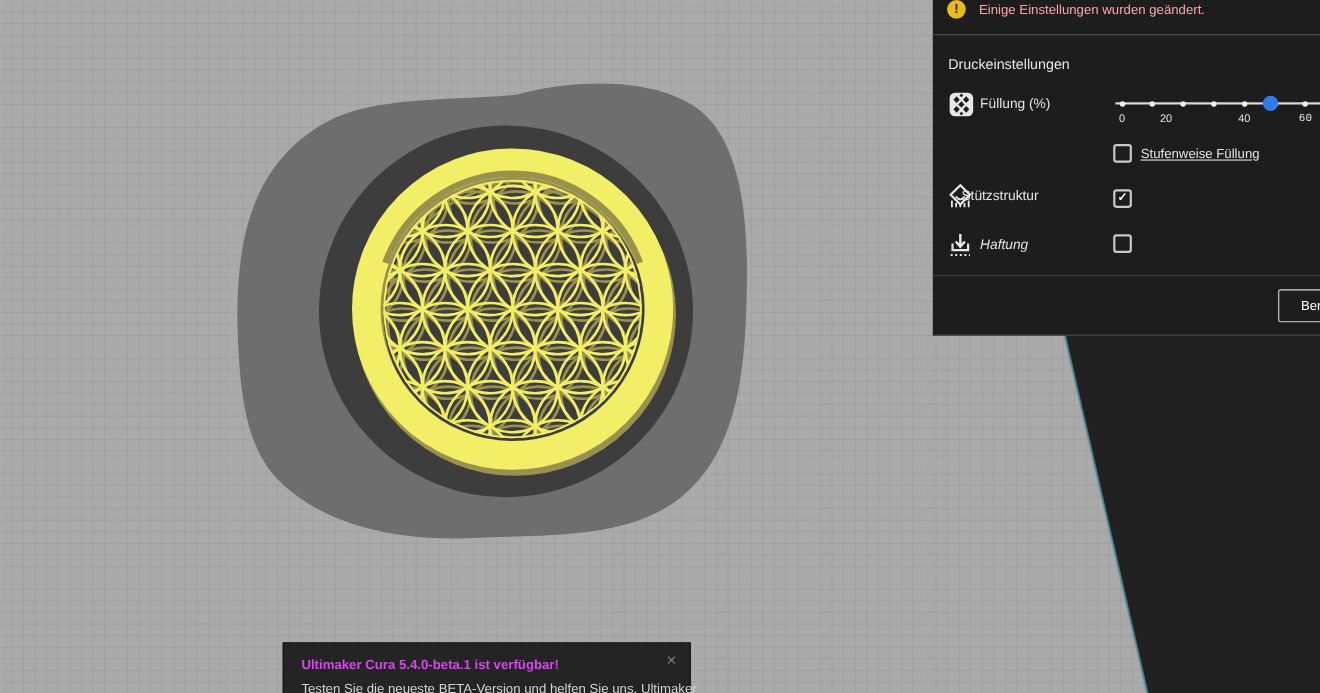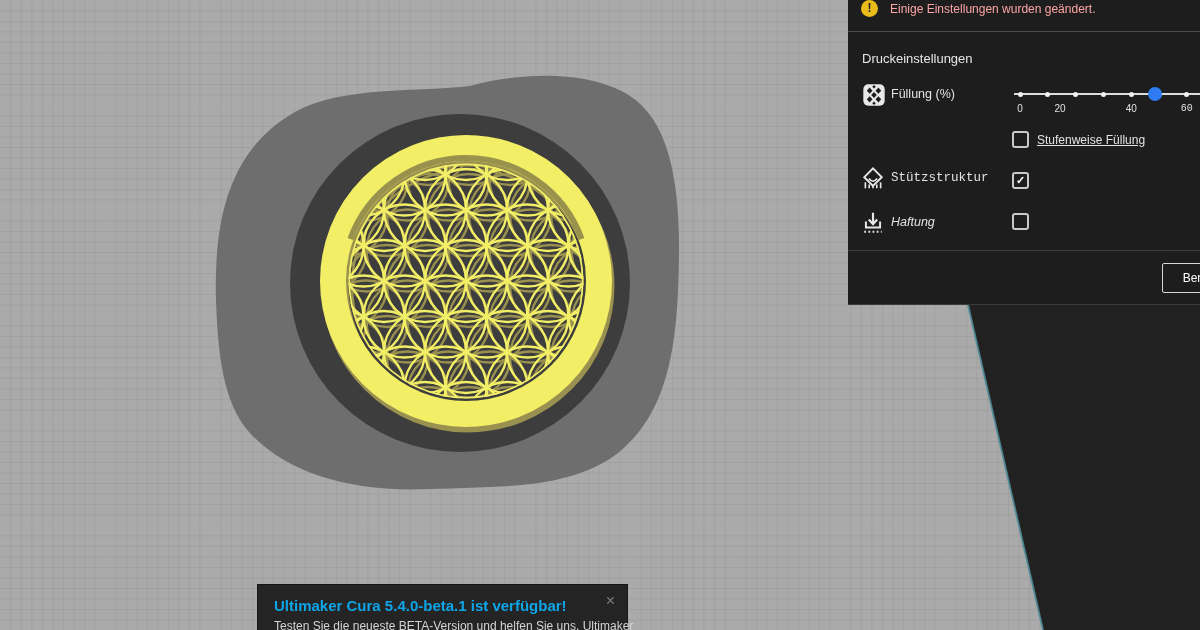--- a/index.html
+++ b/index.html
@@ -257,7 +257,7 @@
         <line x1="18" y1="15" x2="18" y2="20.5" stroke-width="1.5"></line>
       </svg>
     </div>
-    <div class="rowlabel" style="left:43px;top:171px;font-family:Liberation Mono, monospace;">Stützstruktur</div>
+    <div class="rowlabel" style="left:26px;top:171px;">Stützstruktur</div>
     <div class="cbx" style="left:164px;top:172px;">
       <span>✓</span>
     </div>

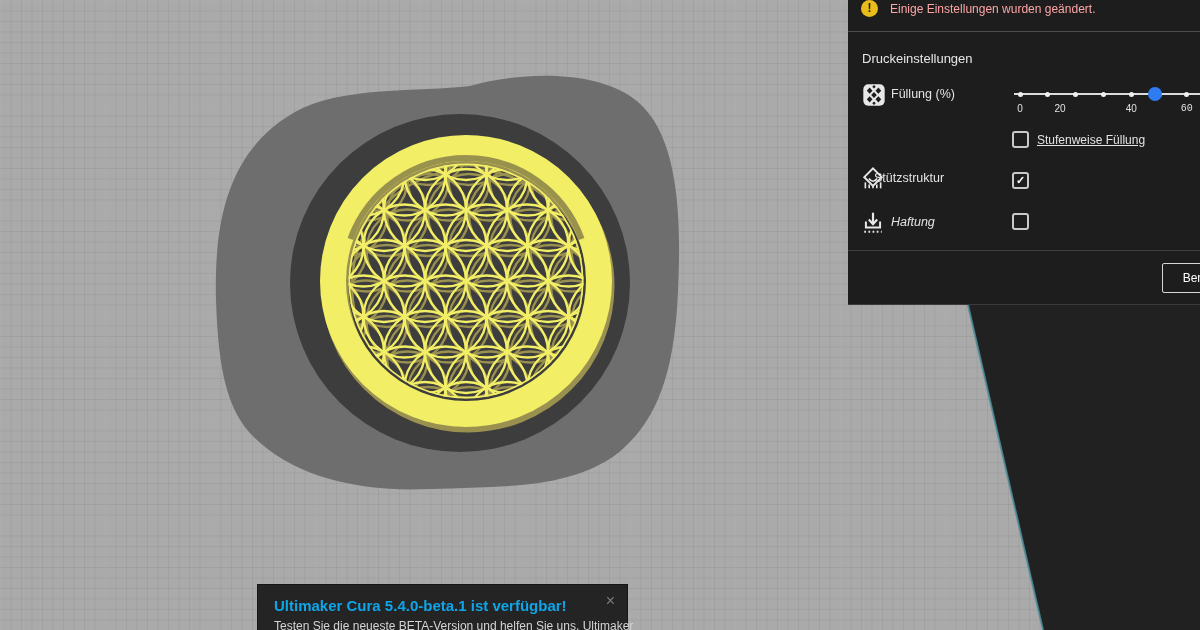--- a/index.html
+++ b/index.html
@@ -41,7 +41,7 @@
   
   .notif{position:absolute;left:257px;top:584px;width:371px;height:70px;background:#242424;
     border:1px solid #161616;color:#eee;}
-  .notif-title{position:absolute;left:16px;top:12px;font-size:15px;font-weight:bold;color:#0ea5e9;white-space:nowrap;}
+  .notif-title{position:absolute;left:16px;top:12px;font-size:12px;font-weight:bold;color:#d946ef;white-space:nowrap;}
   .notif-close{position:absolute;right:12px;top:8px;font-size:16px;color:#7c7c7c;line-height:16px;}
   .notif-body{position:absolute;left:16px;top:34px;font-size:12px;color:#d4d4d4;white-space:nowrap;}
 

